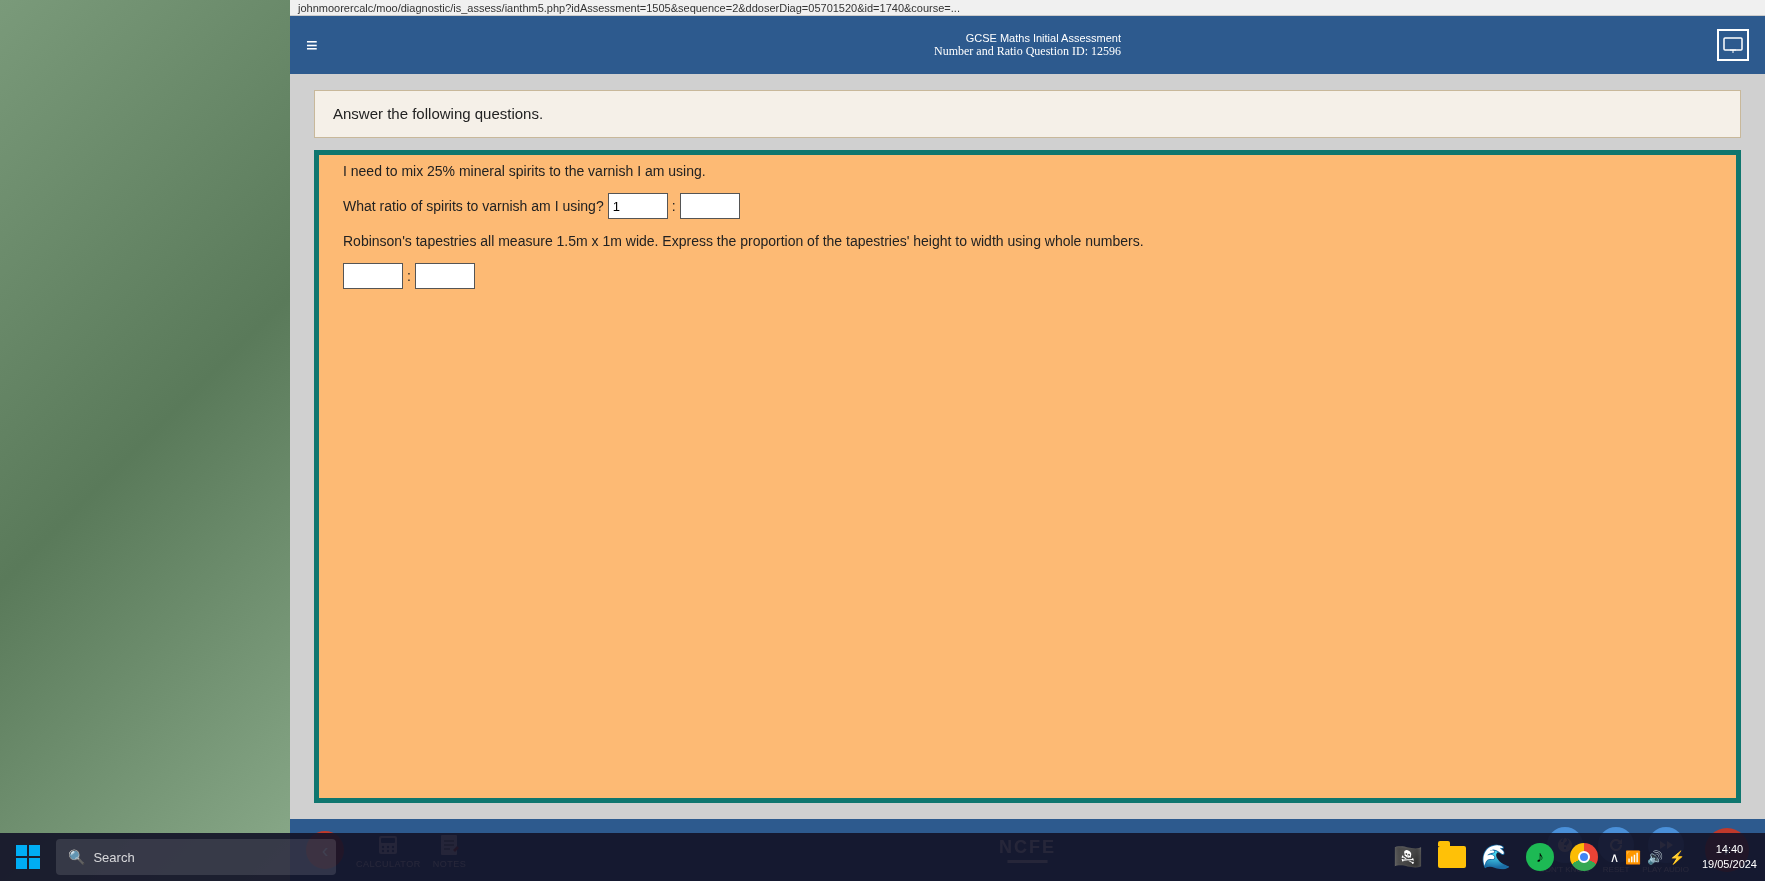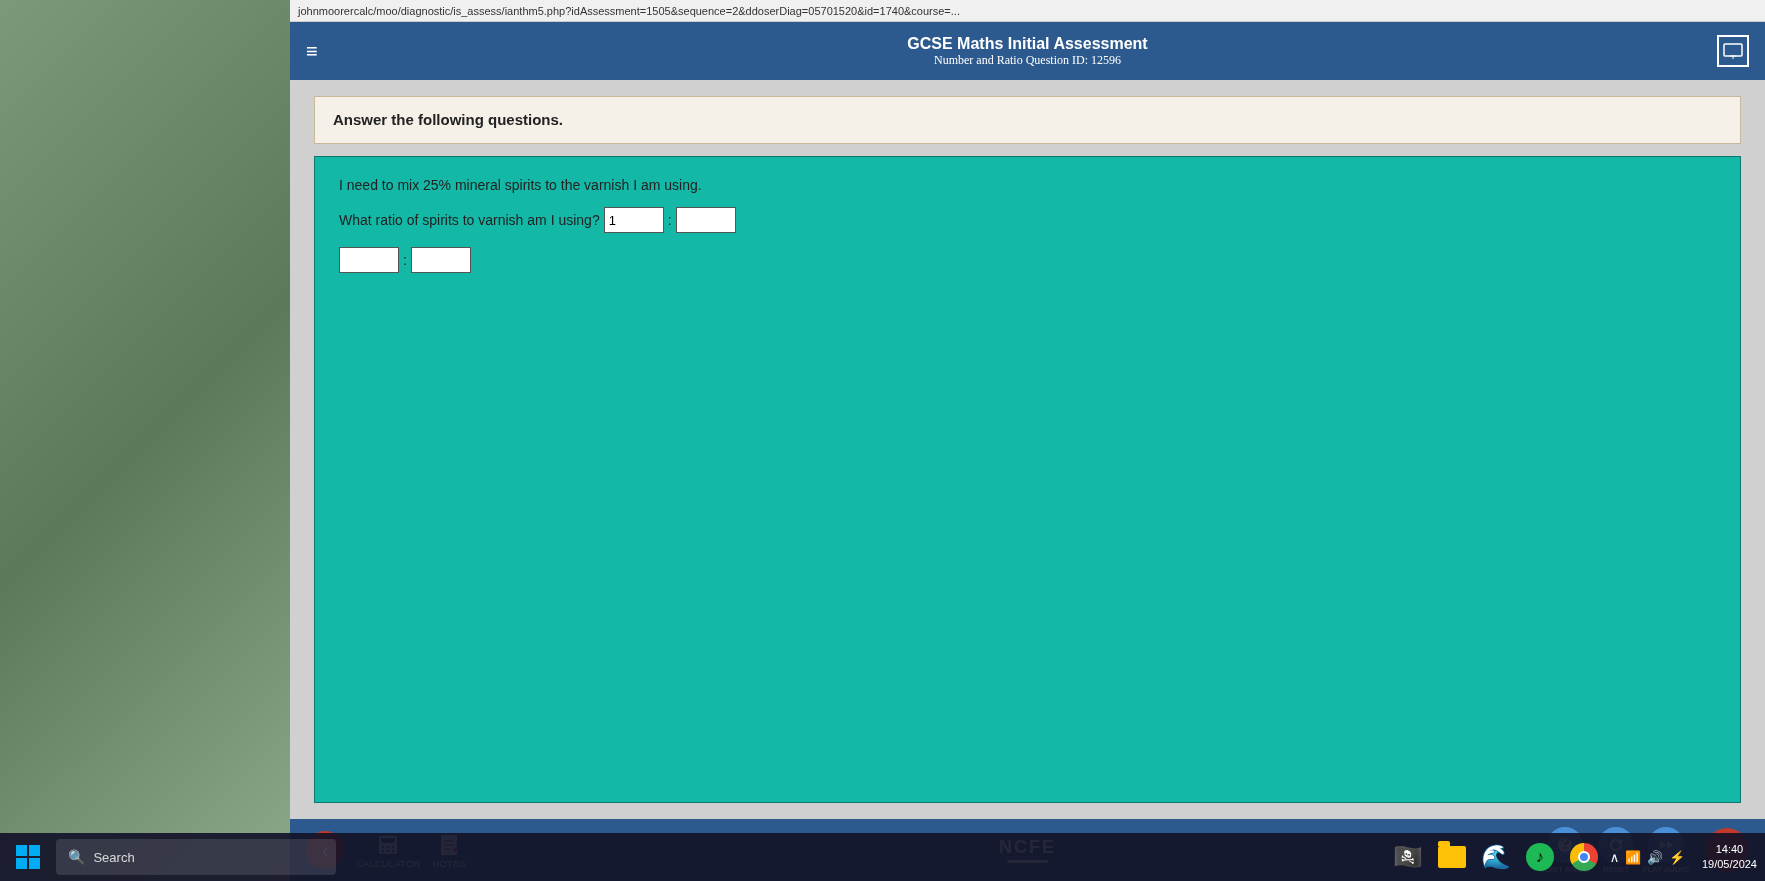--- a/index.html
+++ b/index.html
@@ -35,7 +35,7 @@
 
     
     .url-bar {
-      height: 22px;
+      height: 16px;
       background: #f0f0f0;
       display: flex;
       align-items: center;

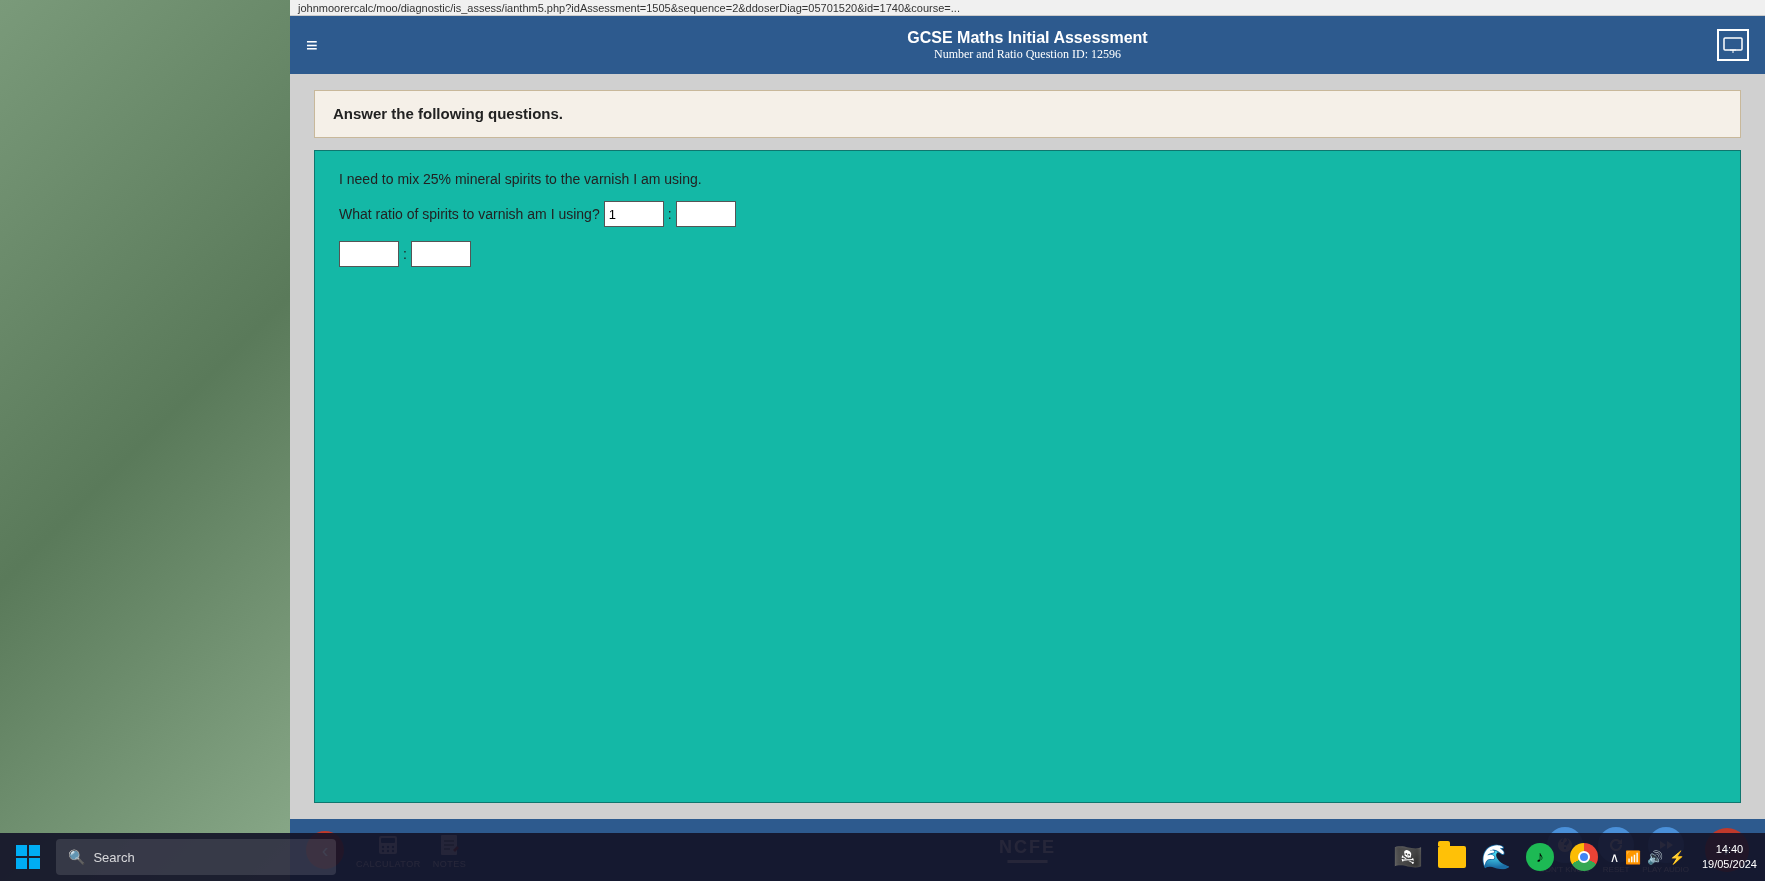--- a/index.html
+++ b/index.html
@@ -70,9 +70,10 @@
     }
 
     .header-title .title-main {
-      font-size: 16px;
-      font-weight: bold;
+      font-size: 11px;
+      font-weight: normal;
       display: block;
+      text-align: right;
     }
 
     .header-title .title-sub {

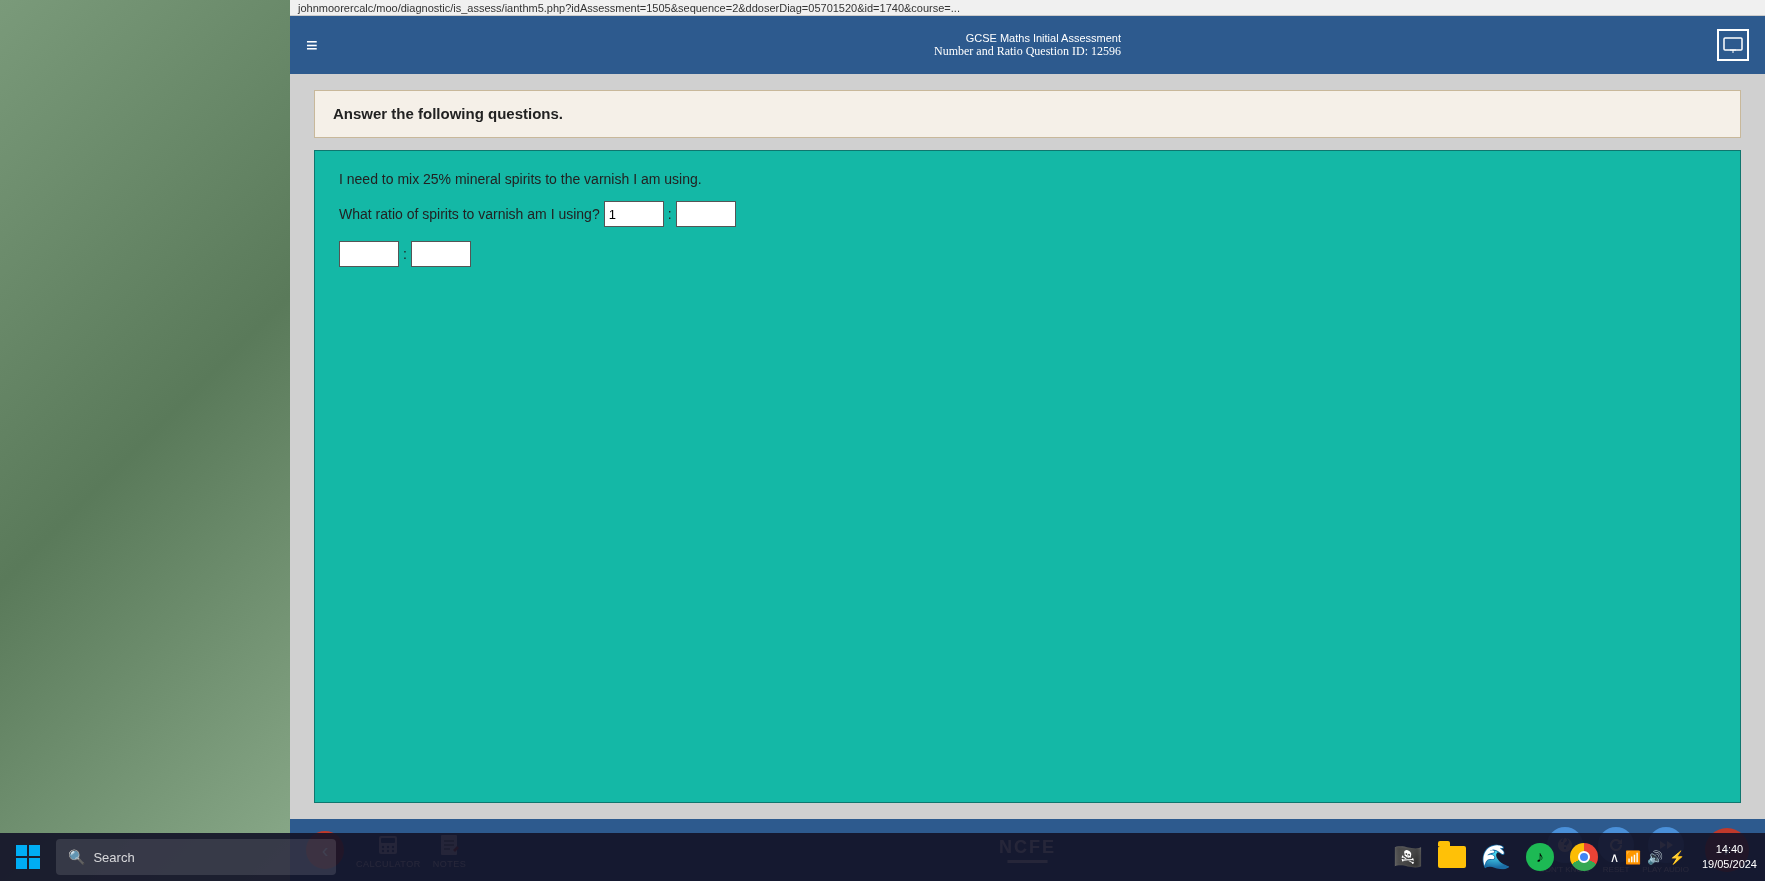--- a/index.html
+++ b/index.html
@@ -115,7 +115,7 @@
 
     .instruction-text {
       font-size: 15px;
-      font-weight: bold;
+      font-weight: normal;
       color: #222;
     }
 

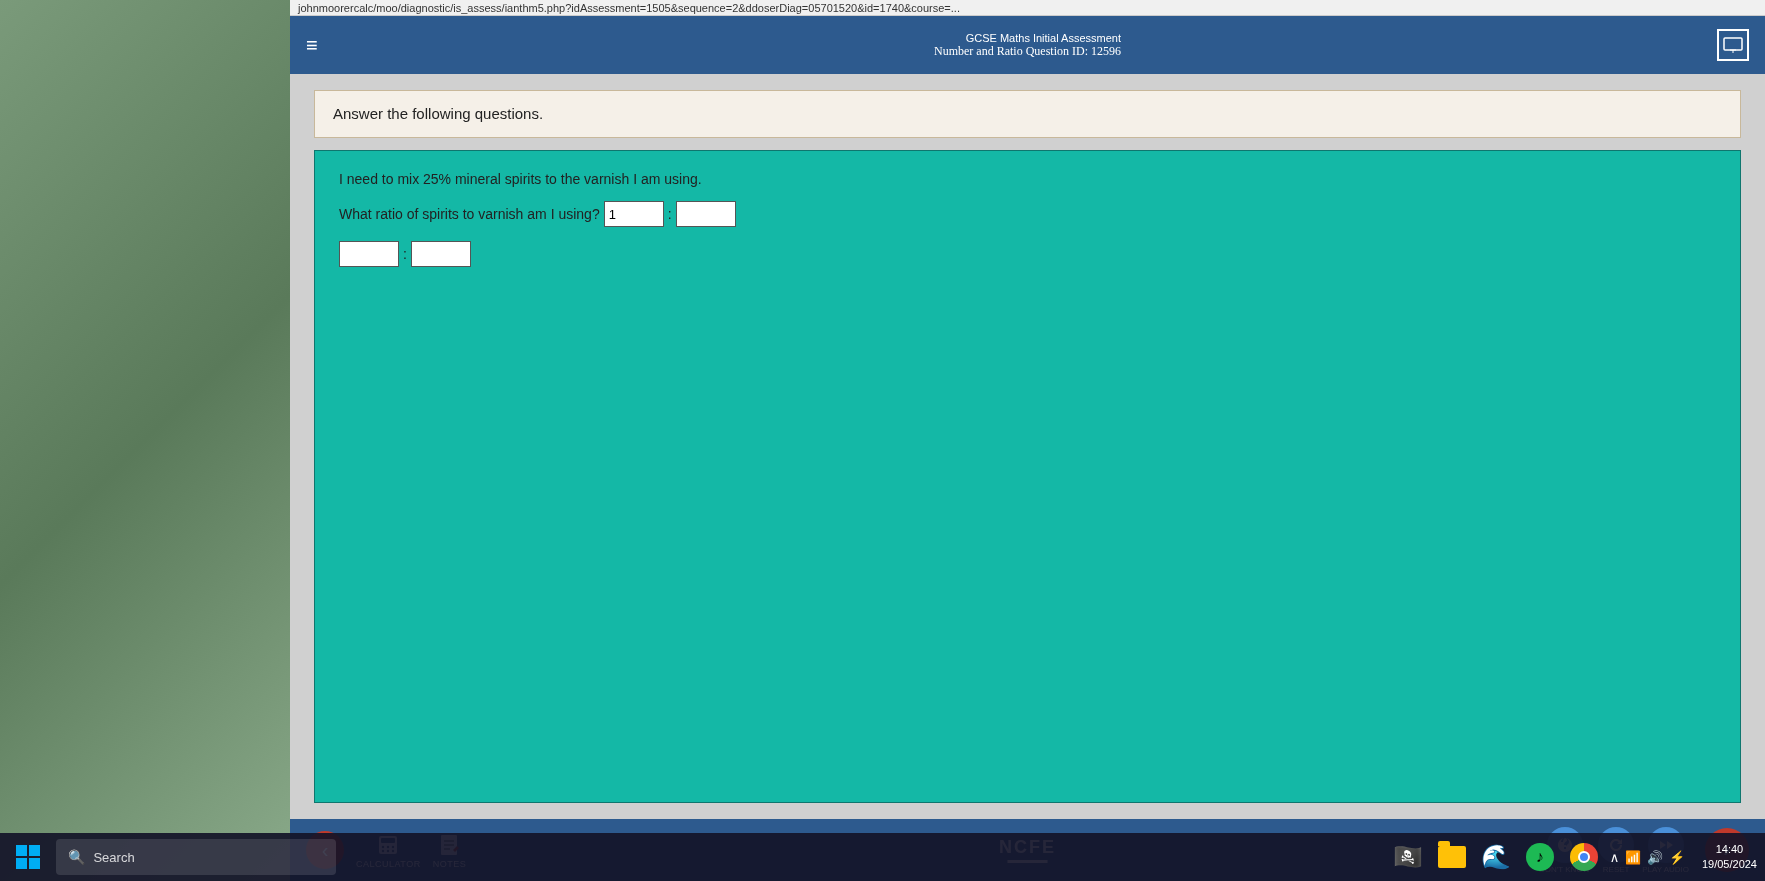--- a/index.html
+++ b/index.html
@@ -121,9 +121,9 @@
 
     
     .question-box {
-      background: #14b8a6;
-      border: 1px solid #0f766e;
-      padding: 20px 24px;
+      background: #fdba74;
+      border: 5px solid #0f766e;
+      padding: 8px 24px;
       flex: 1;
     }
 

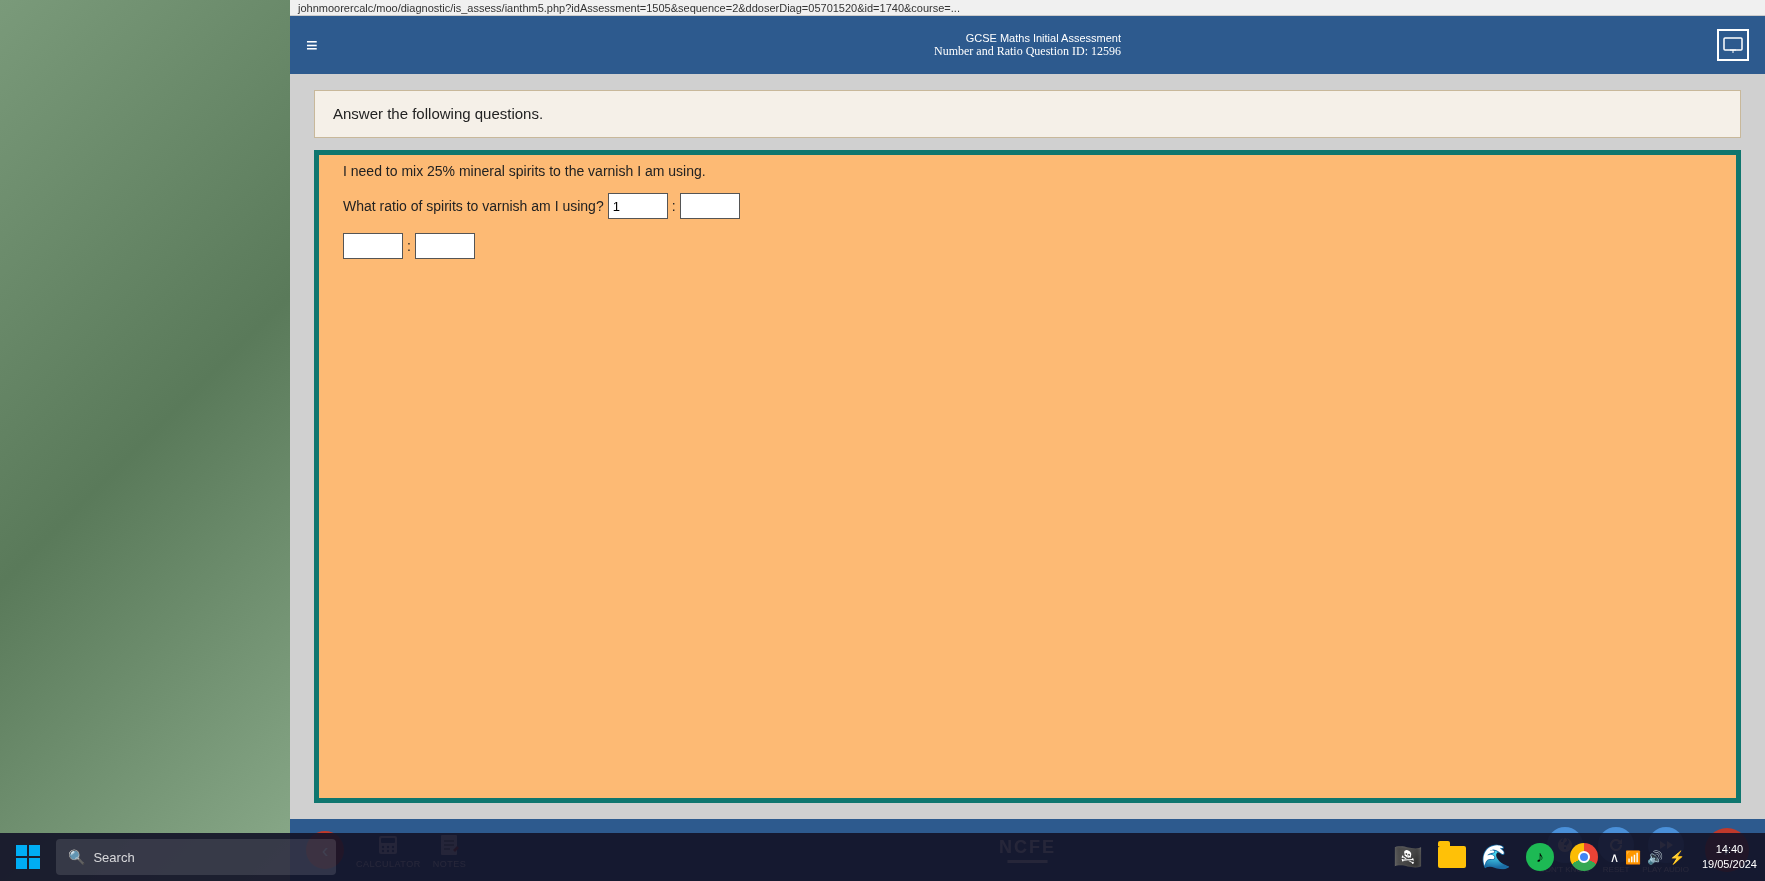--- a/index.html
+++ b/index.html
@@ -483,6 +483,9 @@
       </div>
 
 
+      <div class="question-line">
+        <span>Robinson's tapestries all measure 1.5m x 1m wide. Express the proportion of the tapestries' height to width using whole numbers.</span>
+      </div>
       <div class="ratio-group" style="margin-top: 4px;">
         <input class="answer-input" type="text" style="">
         <span class="ratio-colon">:</span>

